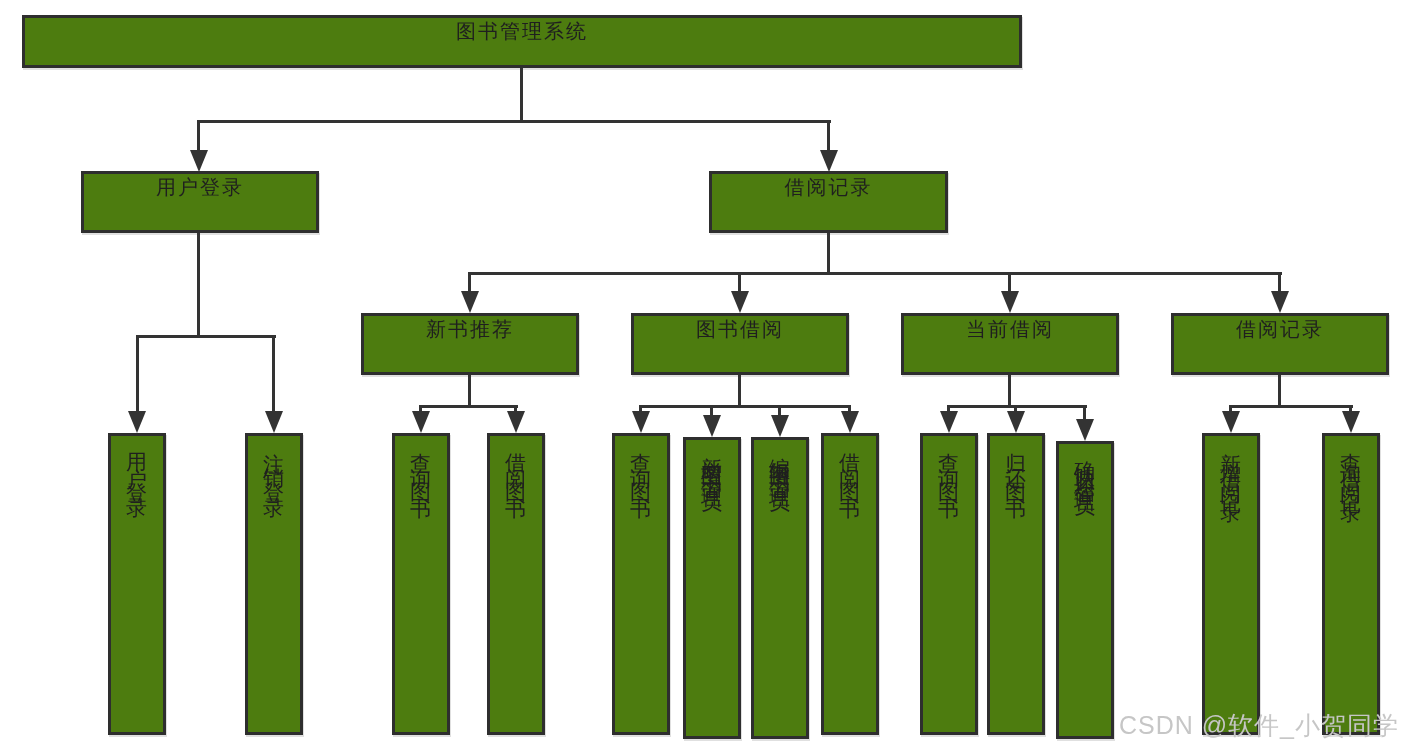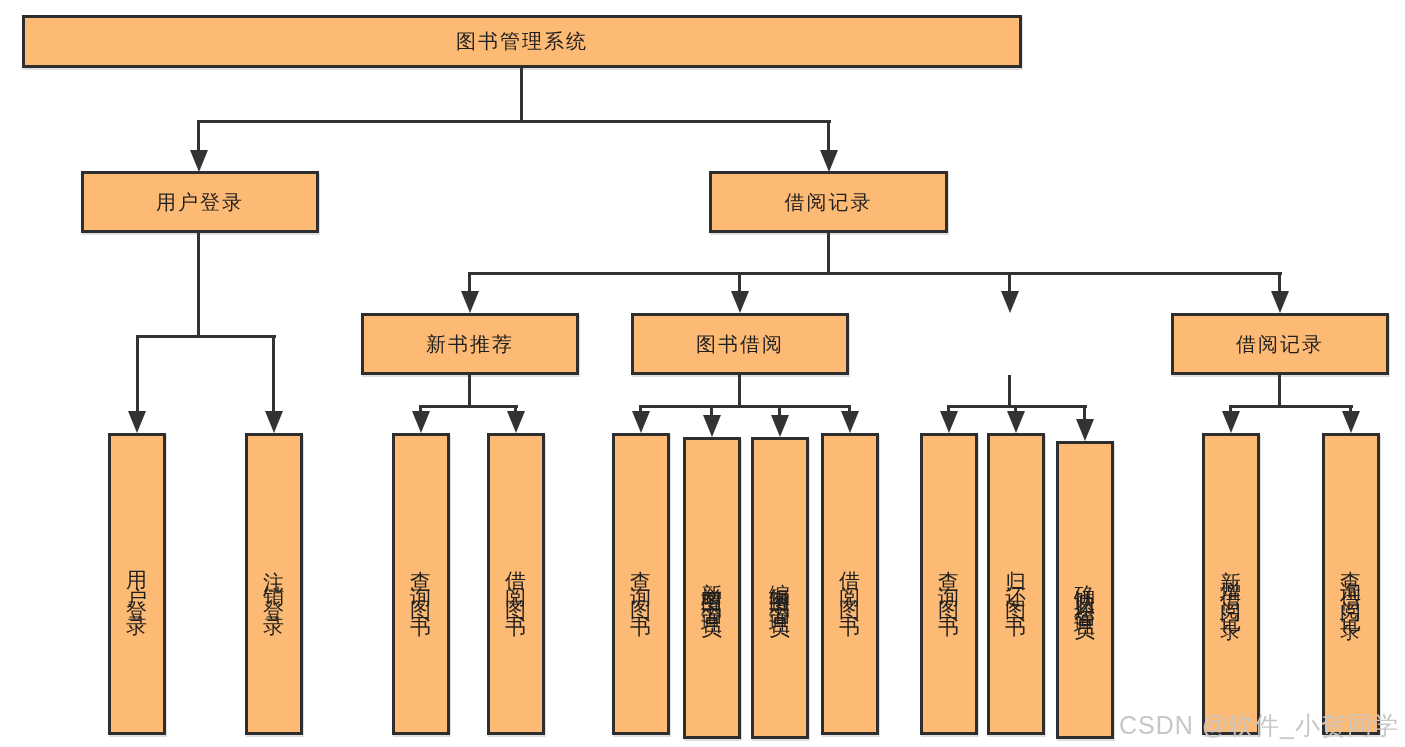--- a/index.html
+++ b/index.html
@@ -8,8 +8,8 @@
     font-family:"Liberation Sans","DejaVu Sans",sans-serif;overflow:hidden;
   }
   .box{
-    position:absolute;box-sizing:border-box;background:#fdba74;
-    border:3px solid #2e2e2e;display:flex;align-items:center;justify-content:center;
+    position:absolute;box-sizing:border-box;background:#4d7c0f;
+    border:3px solid #2e2e2e;display:flex;align-items:flex-start;justify-content:center;
     box-shadow:1px 2px 0 rgba(0,0,0,0.12);
   }
   .hlabel{font-size:20px;color:#1f1f1f;letter-spacing:2px;white-space:nowrap;}

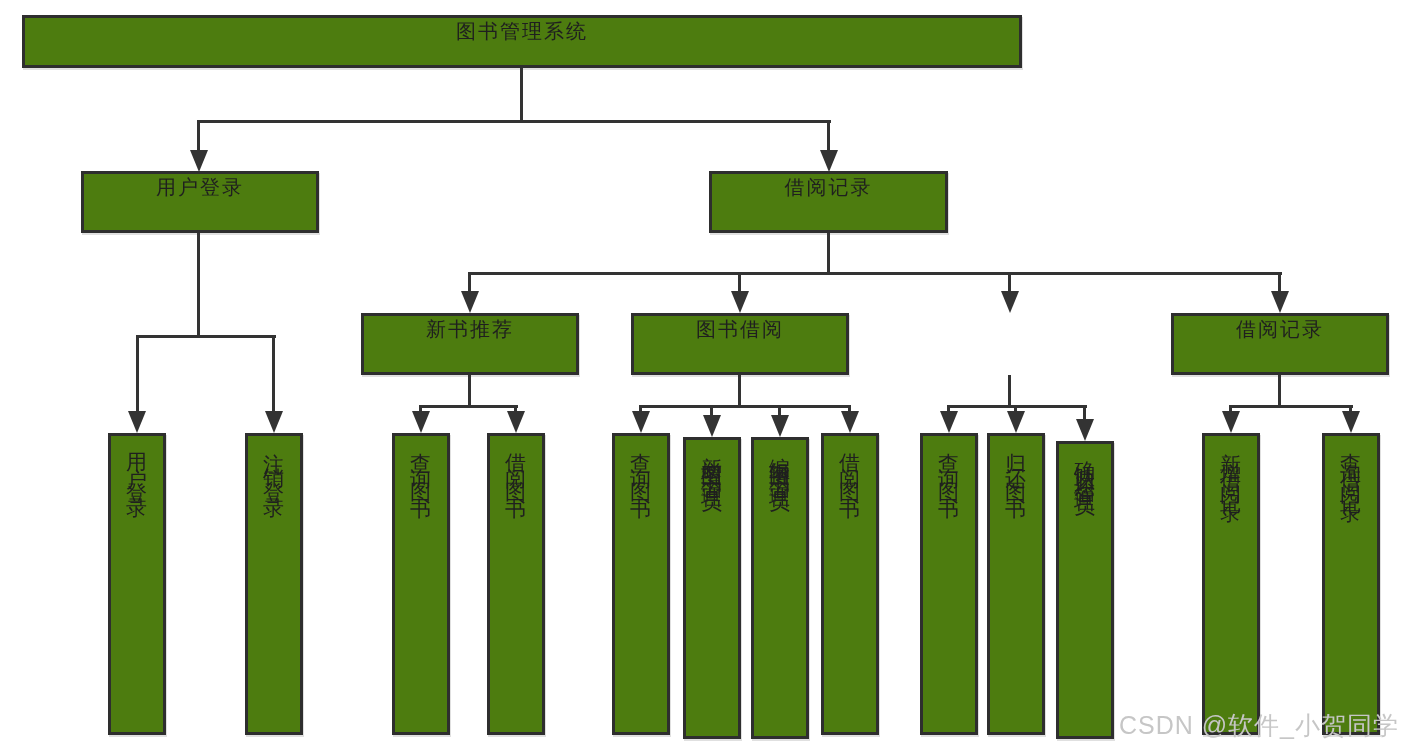--- a/index.html
+++ b/index.html
@@ -78,6 +78,9 @@
   </div>
   <div class="box" style="left:631px;top:313px;width:218px;height:62px;">
     <span class="hlabel">图书借阅</span>
+  </div>
+  <div class="box" style="left:901px;top:313px;width:218px;height:62px;">
+    <span class="hlabel">当前借阅</span>
   </div>
   <div class="box" style="left:1171px;top:313px;width:218px;height:62px;">
     <span class="hlabel">借阅记录</span>

